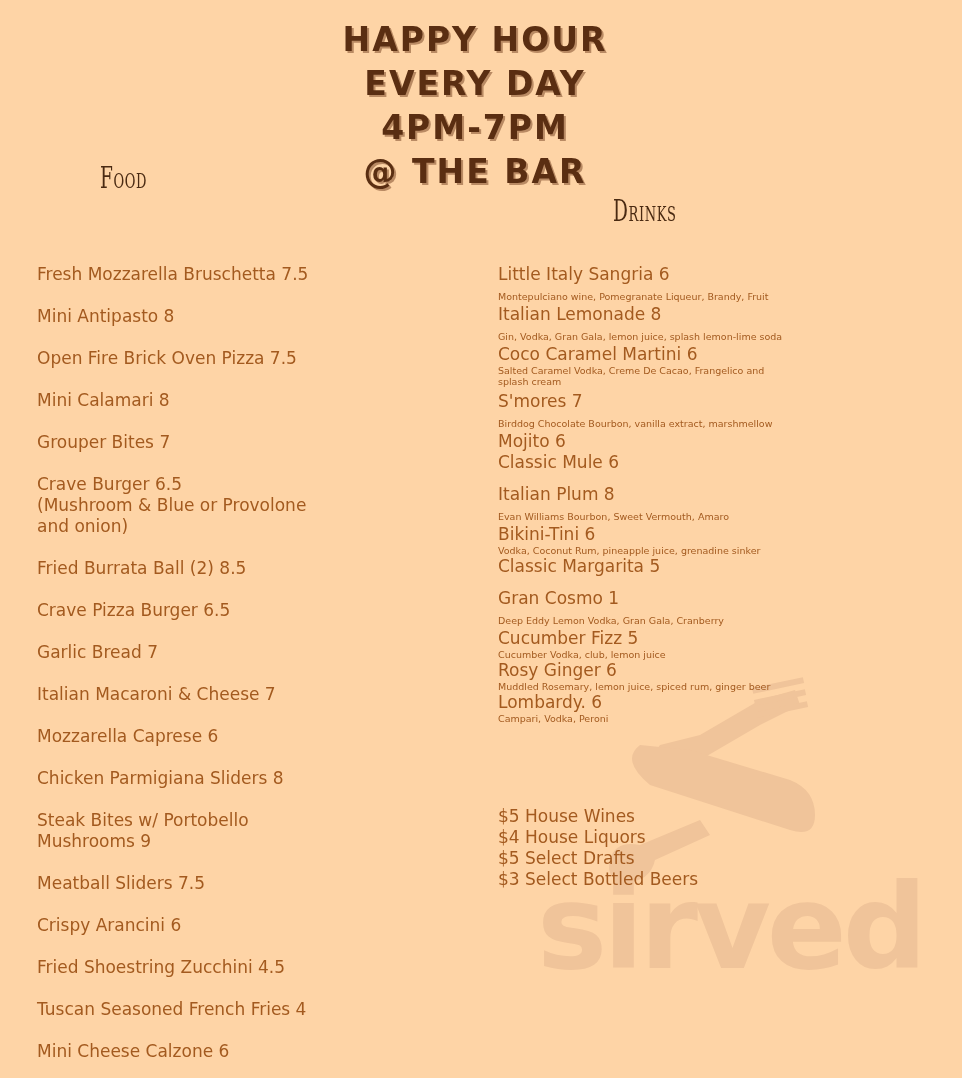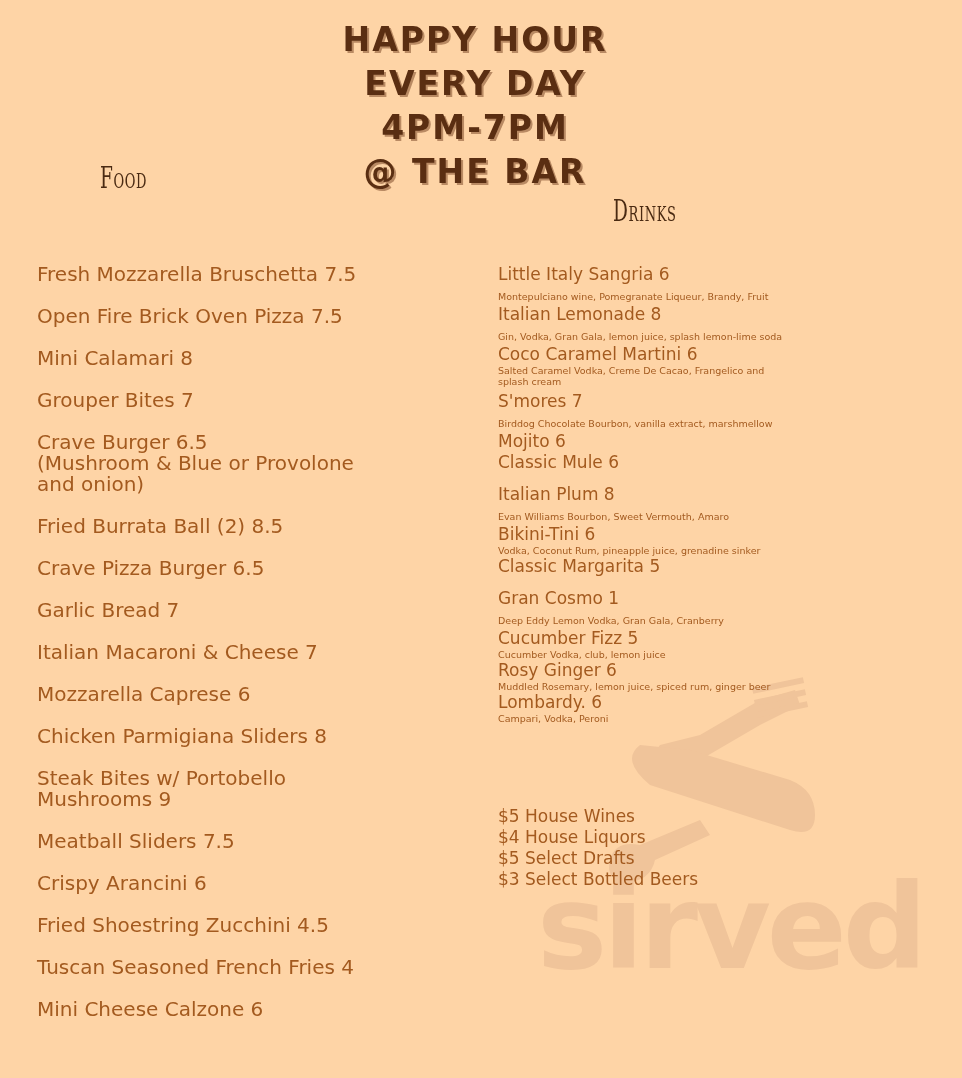--- a/index.html
+++ b/index.html
@@ -71,7 +71,7 @@
       width: 320px;
     }
     .food-item {
-      font-size: 20px;
+      font-size: 17px;
       line-height: 21px;
       color: #a35a1f;
       margin-bottom: 21px;

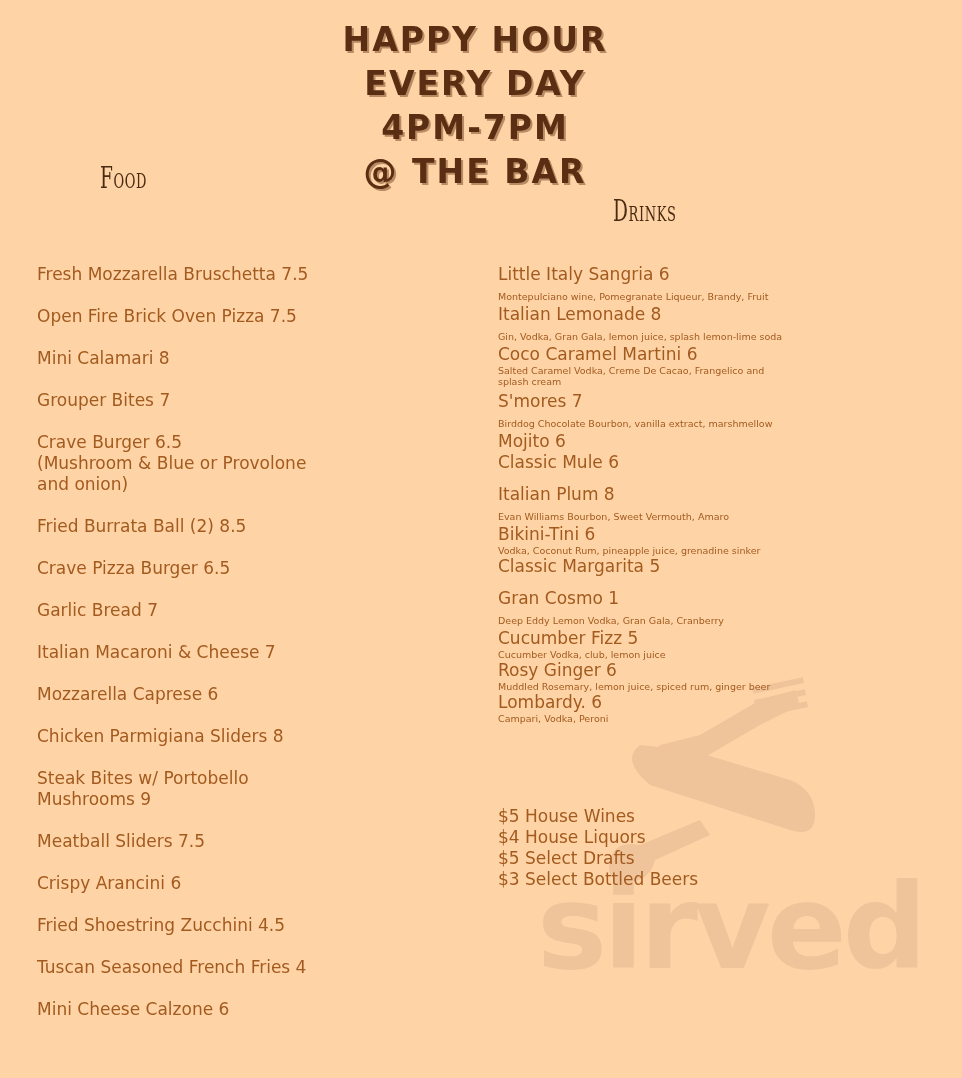--- a/index.html
+++ b/index.html
@@ -140,6 +140,7 @@
 
 <div class="food-list">
   <div class="food-item">Fresh Mozzarella Bruschetta 7.5</div>
+  <div class="food-item">Mini Antipasto 8</div>
   <div class="food-item">Open Fire Brick Oven Pizza 7.5</div>
   <div class="food-item">Mini Calamari 8</div>
   <div class="food-item">Grouper Bites 7</div>

